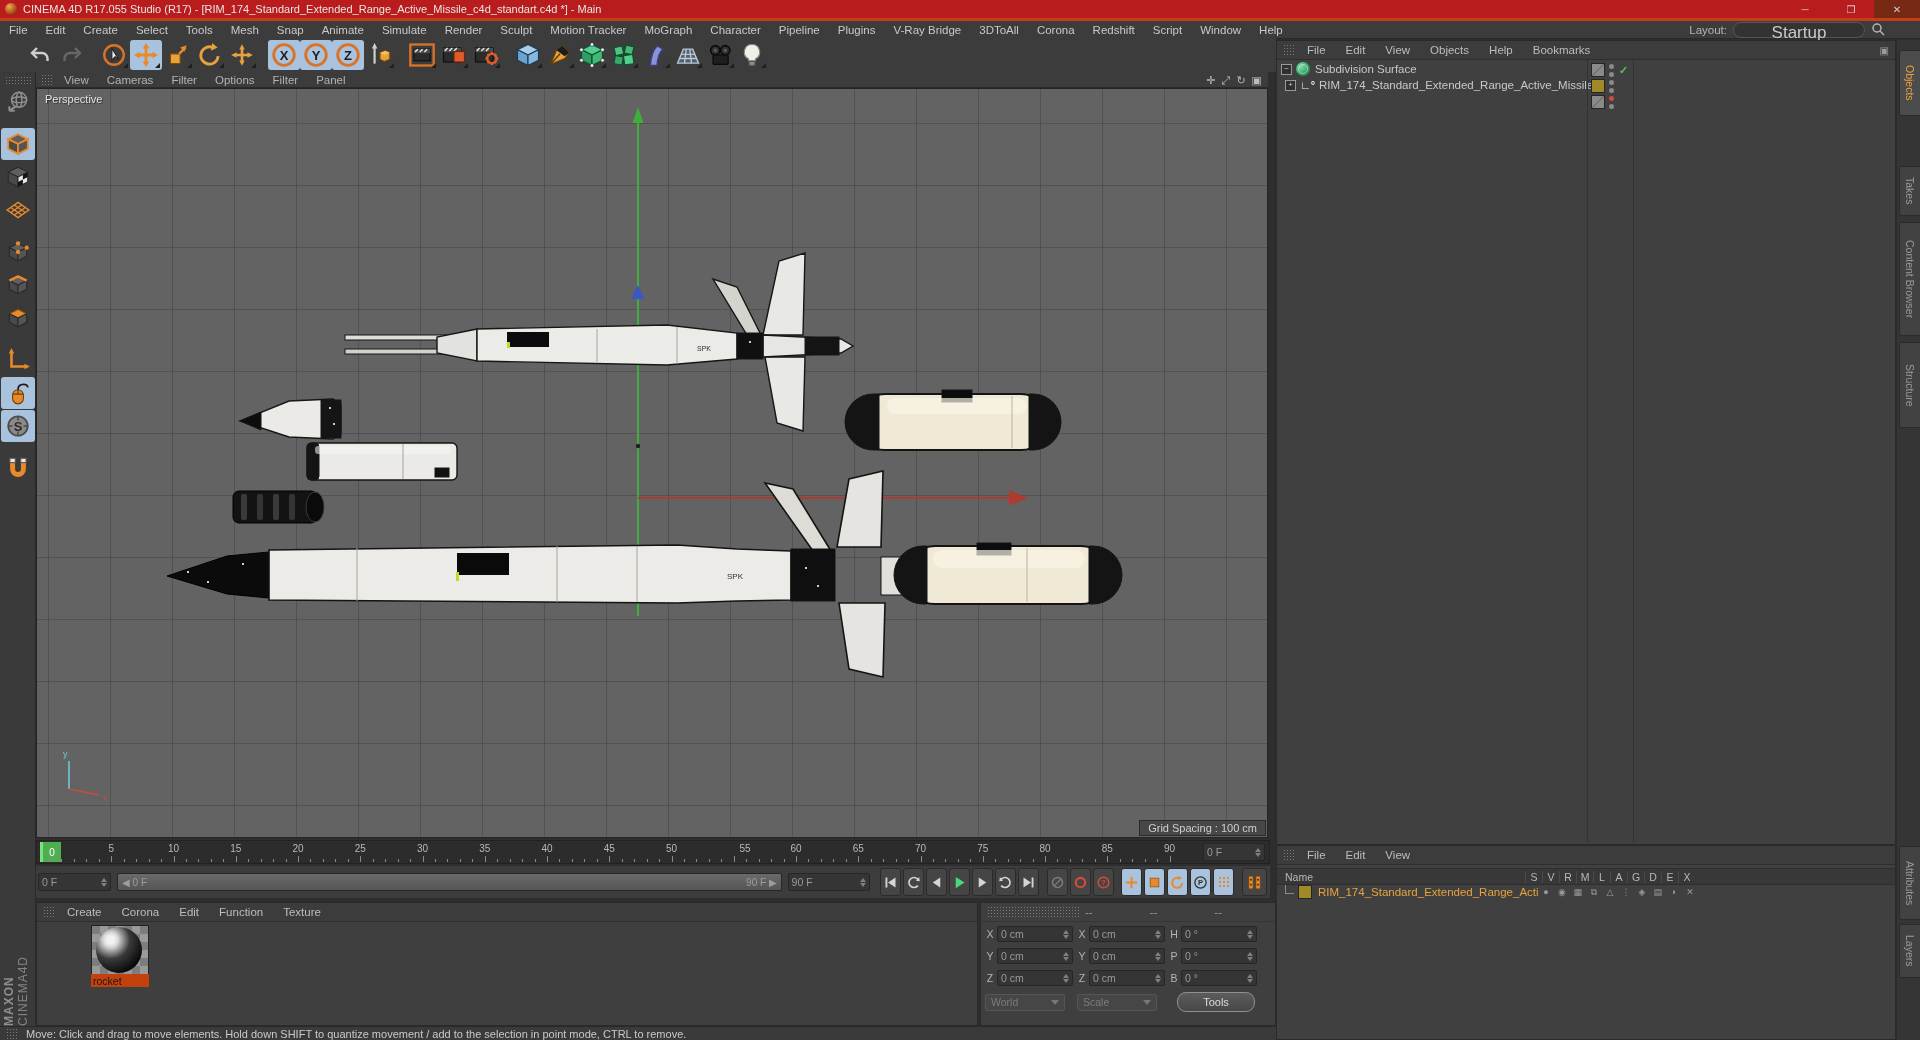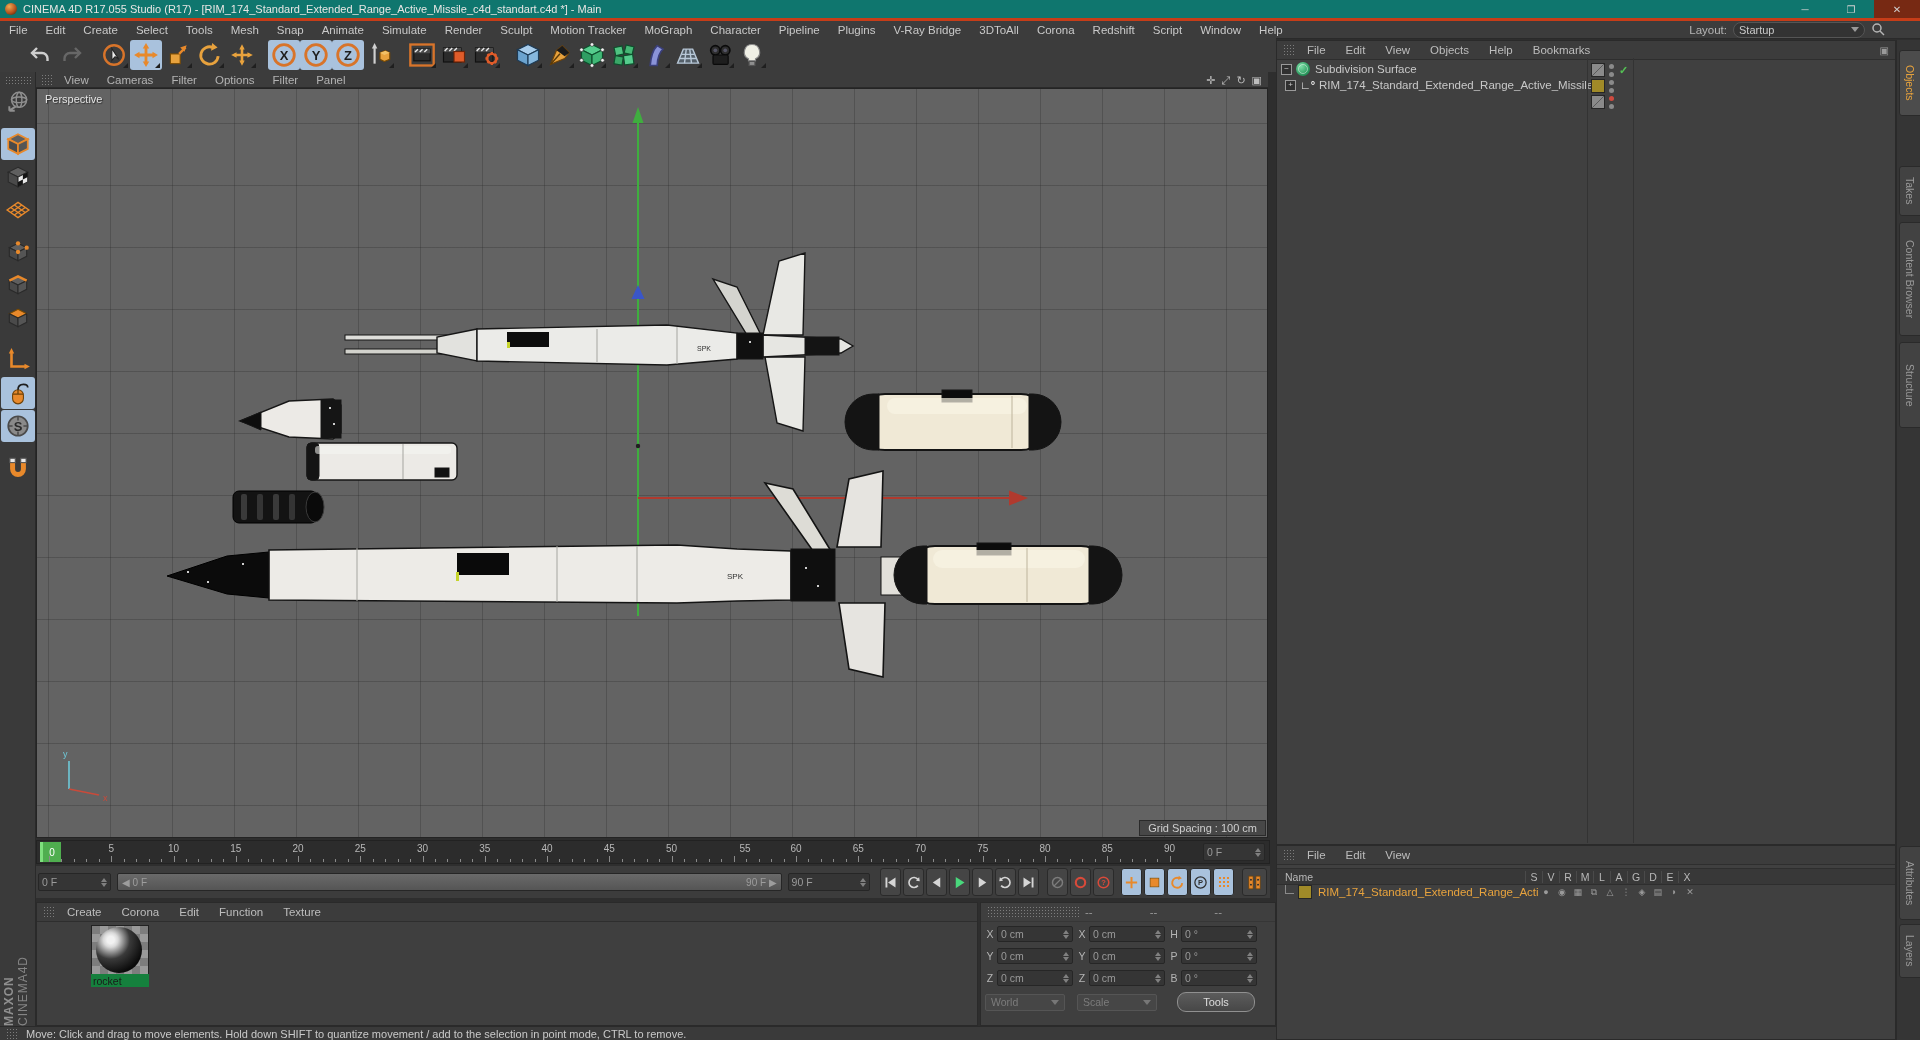--- a/index.html
+++ b/index.html
@@ -8,7 +8,7 @@
        -webkit-user-select:none;user-select:none;}
   .abs{position:absolute;}
   
-  .titlebar{left:0;top:0;width:1920px;height:18px;background:#0f766e;display:flex;align-items:center;}
+  .titlebar{left:0;top:0;width:1920px;height:18px;background:#b91c1c;display:flex;align-items:center;}
   .titlebar .logo{width:12px;height:12px;border-radius:50%;margin:0 6px 0 5px;
      background:radial-gradient(circle at 35% 30%,#f2a952,#b5541d 55%,#3a1c0a);}
   .titlebar .title{color:#e8e6e4;font-size:11px;white-space:nowrap;}

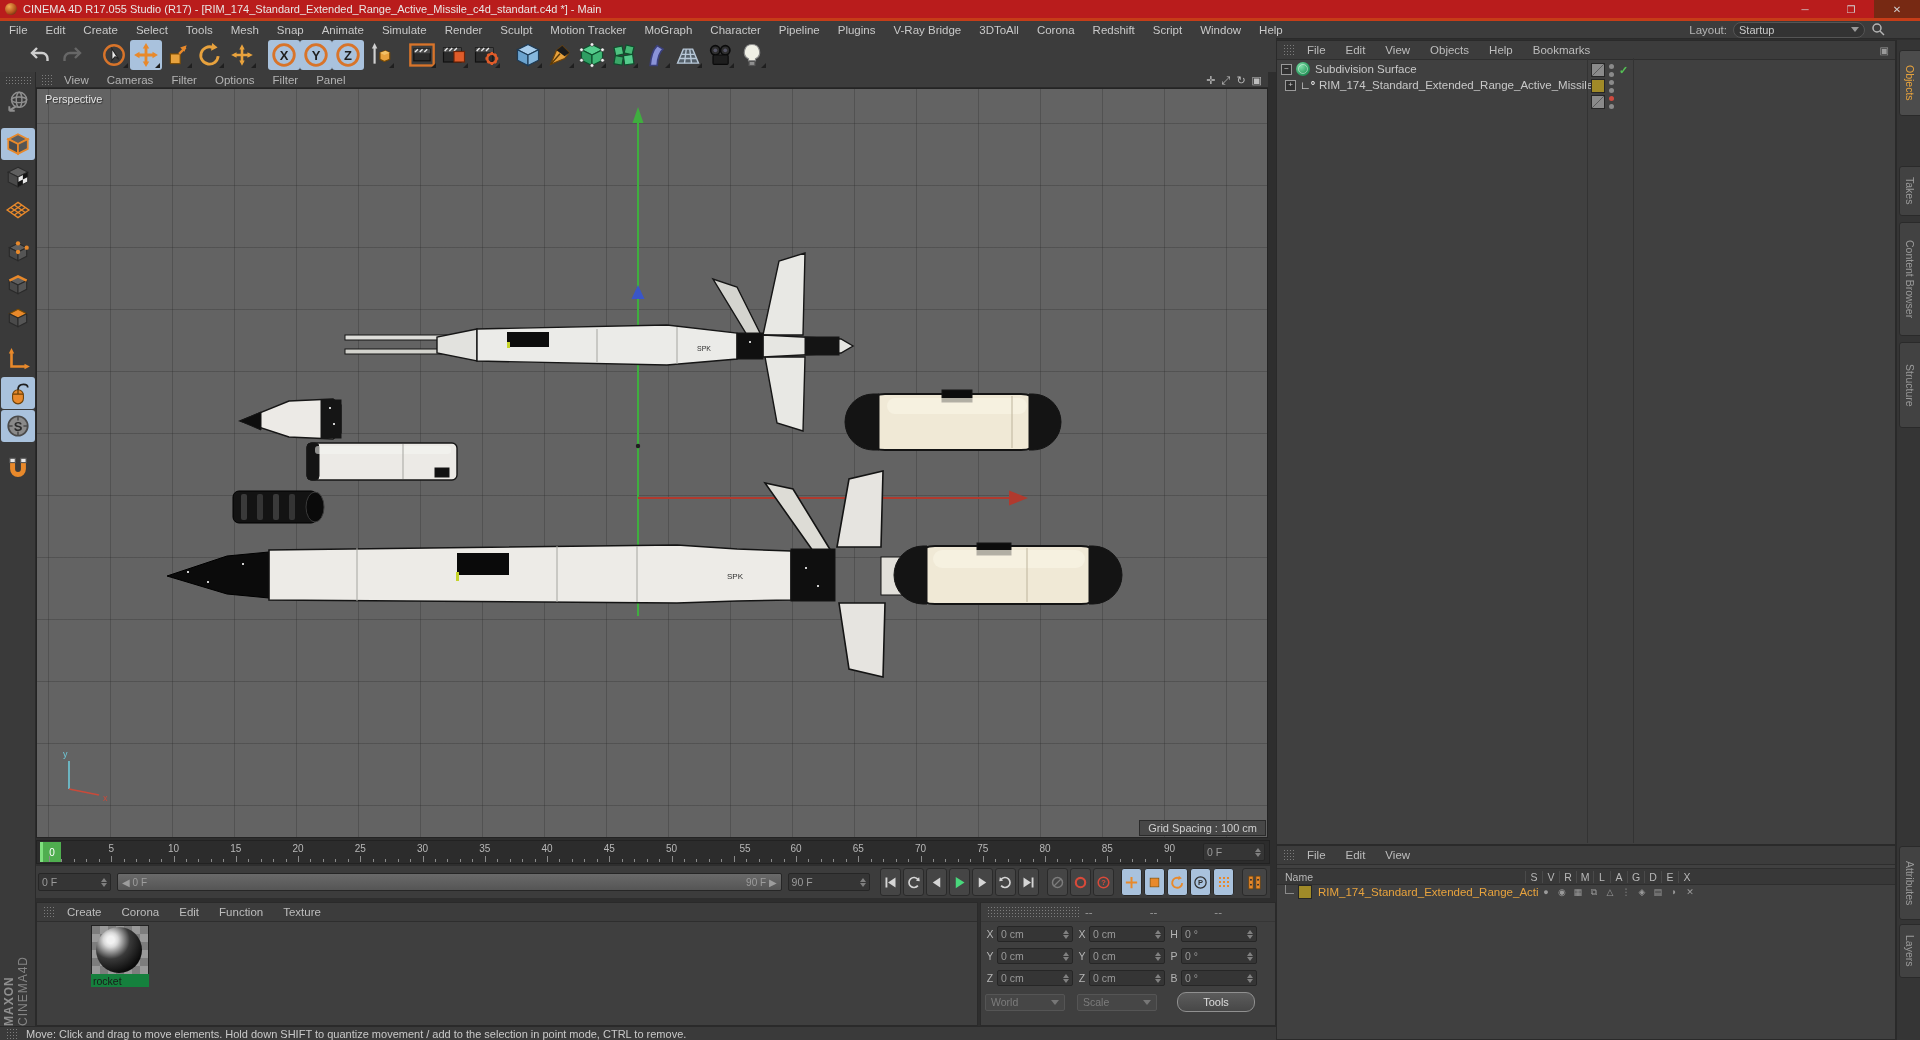--- a/index.html
+++ b/index.html
@@ -22,7 +22,7 @@
   .layoutbox{margin-left:auto;display:flex;align-items:center;gap:6px;padding-right:34px;}
   .layoutbox .lab{color:#b5b5b5;}
   .select{width:120px;height:14px;background:#333;border:1px solid #555;border-radius:8px;
-     display:flex;align-items:center;justify-content:space-between;padding:0 5px;color:#c9c9c9;font-size:11px;}
+     display:flex;align-items:center;justify-content:space-between;padding:0 5px;color:#c9c9c9;font-size:17px;flex-direction:column;}
   .select .arr{width:0;height:0;border-left:4px solid transparent;border-right:4px solid transparent;border-top:5px solid #999;}
   
   .toolbar{left:0;top:38px;width:1276px;height:34px;background:#3c3c3c;display:flex;align-items:center;padding-left:24px;box-sizing:border-box;}

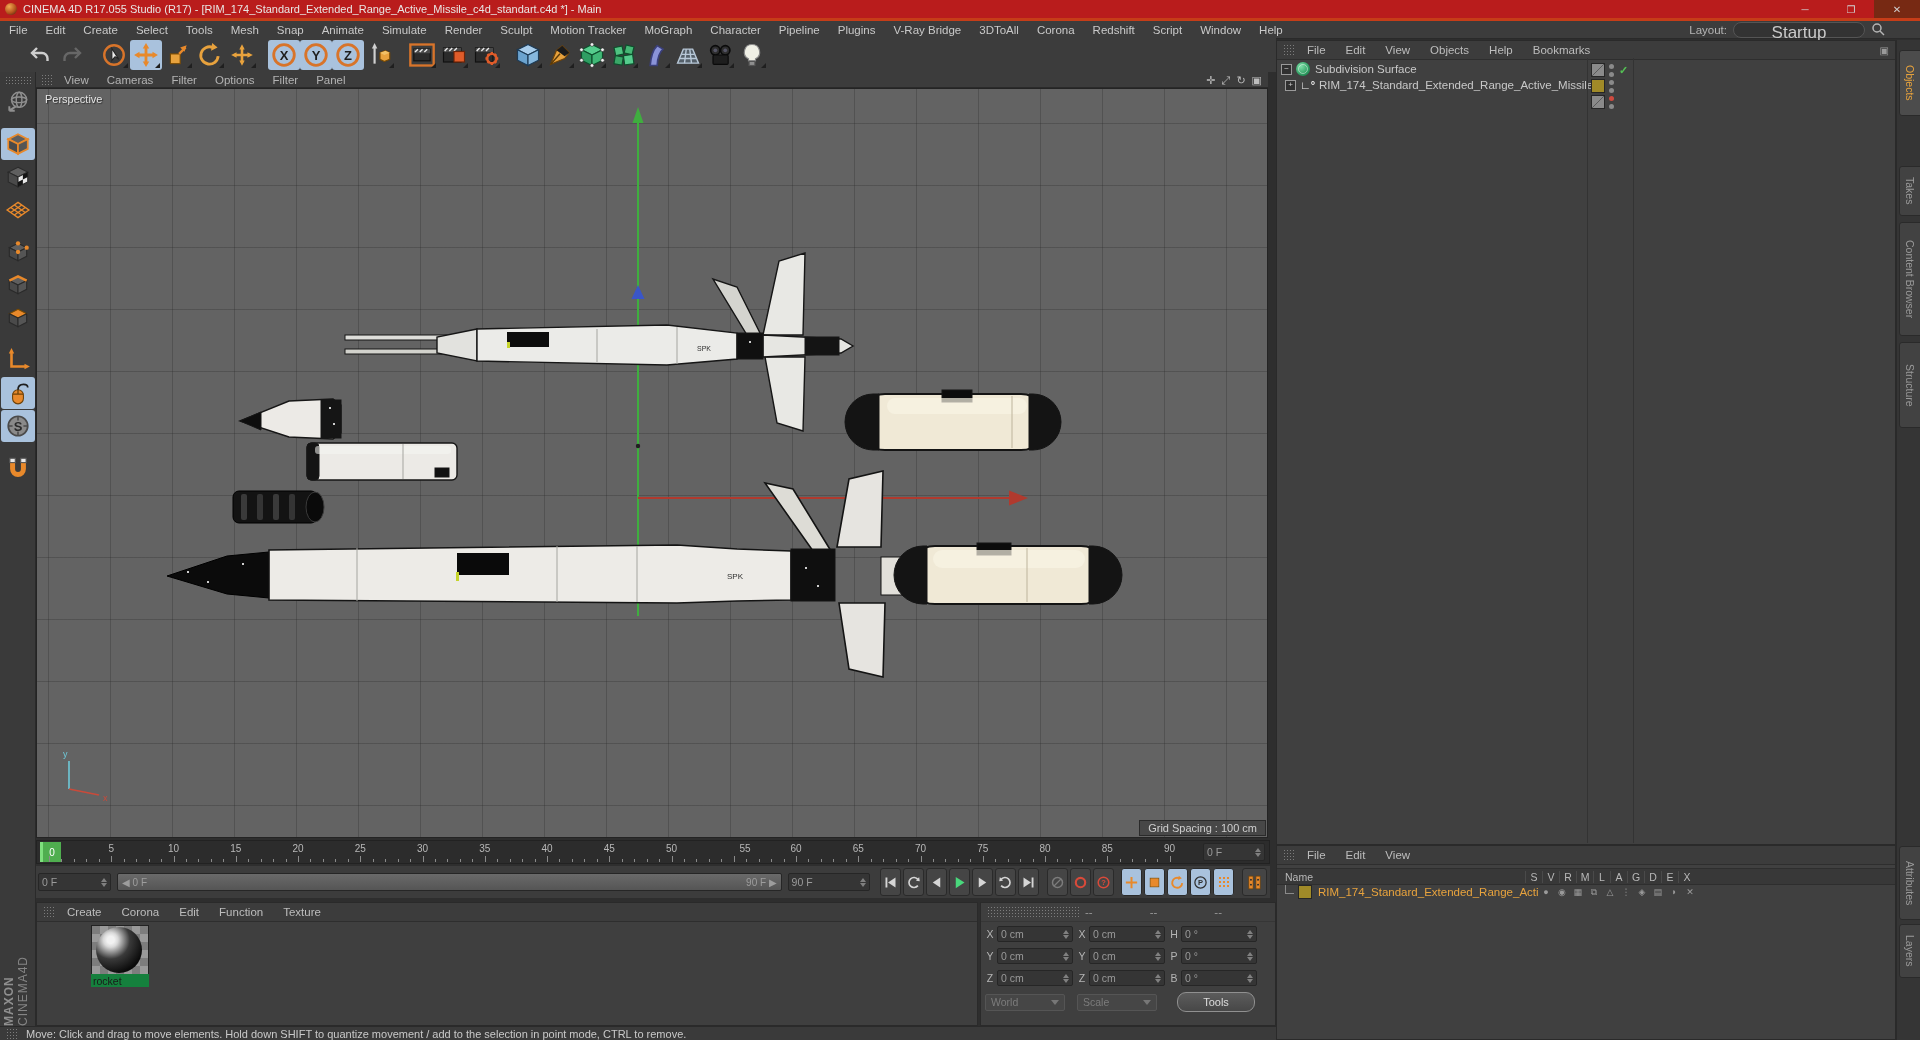--- a/index.html
+++ b/index.html
@@ -77,7 +77,7 @@
      background:repeating-conic-gradient(#9a9a9a 0% 25%,#7d7d7d 0% 50%) 0 0/16px 16px;}
   .matthumb .sphere{position:absolute;left:4px;top:1px;width:46px;height:46px;border-radius:50%;
      background:radial-gradient(circle at 32% 28%,#f2f2f2 0 8%,#d9d9d9 16%,#3a3a3a 42%,#0a0a0a 75%);}
-  .matlabel{position:absolute;left:54px;top:71px;width:58px;height:13px;background:#15803d;color:#1a1a1a;
+  .matlabel{position:absolute;left:54px;top:71px;width:58px;height:13px;background:#c2410c;color:#1a1a1a;
      font-size:10.5px;display:flex;align-items:center;padding-left:2px;box-sizing:border-box;}
   .coords{left:980px;top:902px;width:296px;height:124px;background:#3f3f3f;border:1px solid #2a2a2a;box-sizing:border-box;}
   .chead{height:18px;display:flex;align-items:center;gap:4px;padding-left:6px;border-bottom:1px solid #363636;color:#9a9a9a;}

